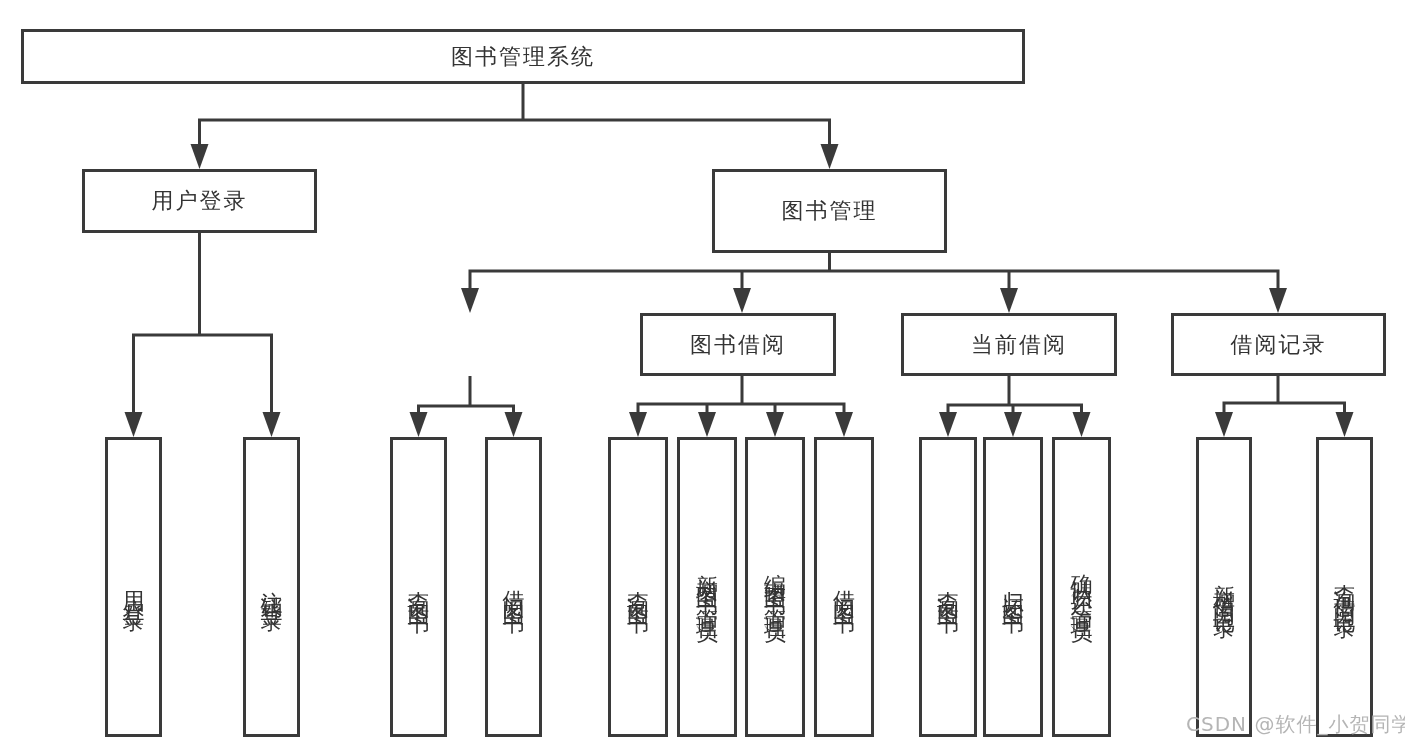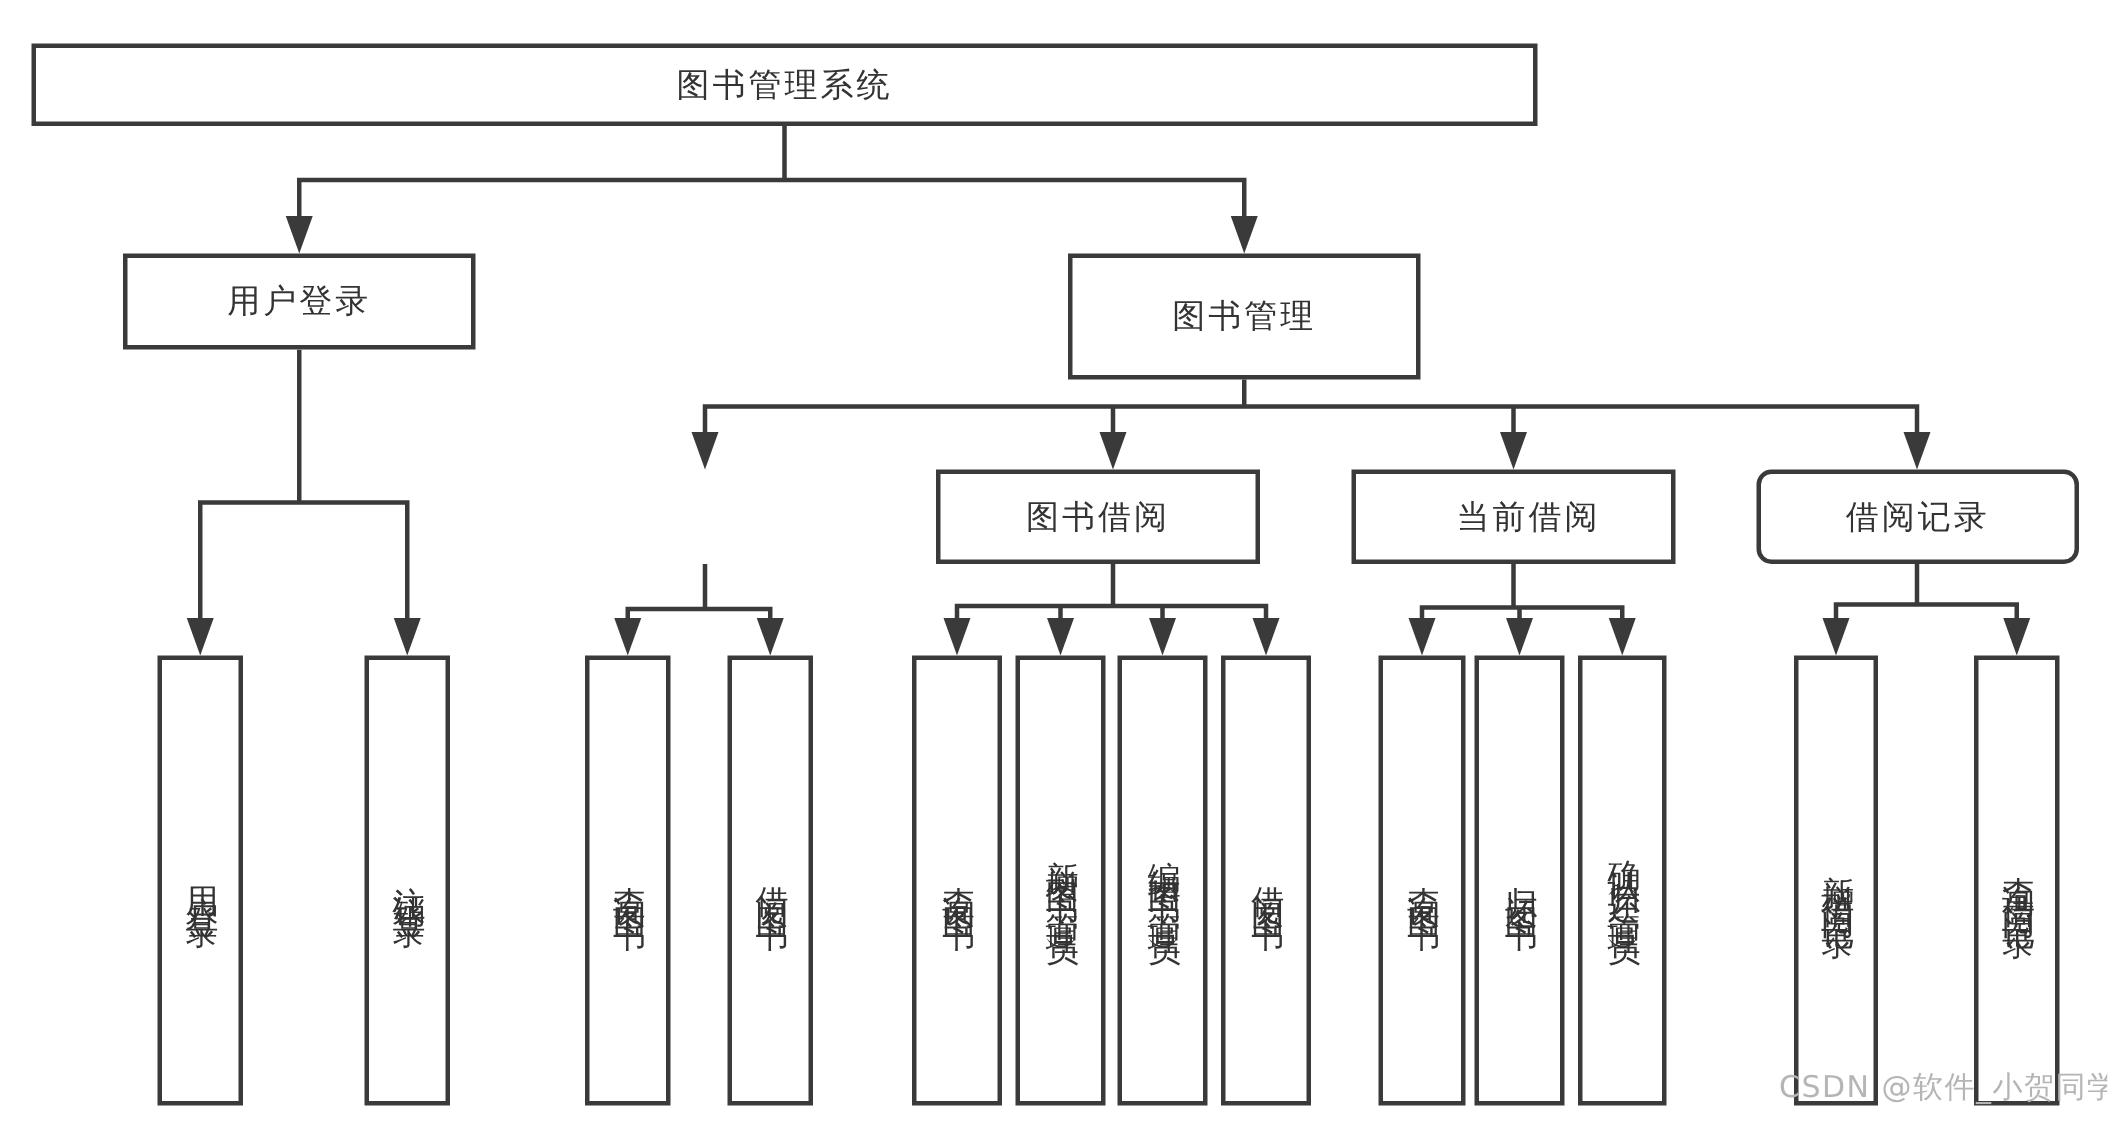--- a/index.html
+++ b/index.html
@@ -102,7 +102,7 @@
   <div class="node" style="left:82px; top:169px; width:235px; height:64px;">用户登录</div>
   <div class="node" style="left:712px; top:169px; width:235px; height:84px;">图书管理</div>
 
-  <div class="node hnode" style="left:624px; width:216px;">图书借阅</div>
+  <div class="node hnode" style="left:640px; width:196px;">图书借阅</div>
   <div class="node hnode" style="left:901px; width:216px;padding-left:20px;">当前借阅</div>
   <div class="node hnode" style="left:1171px; width:215px;border-radius:10px;">借阅记录</div>
 

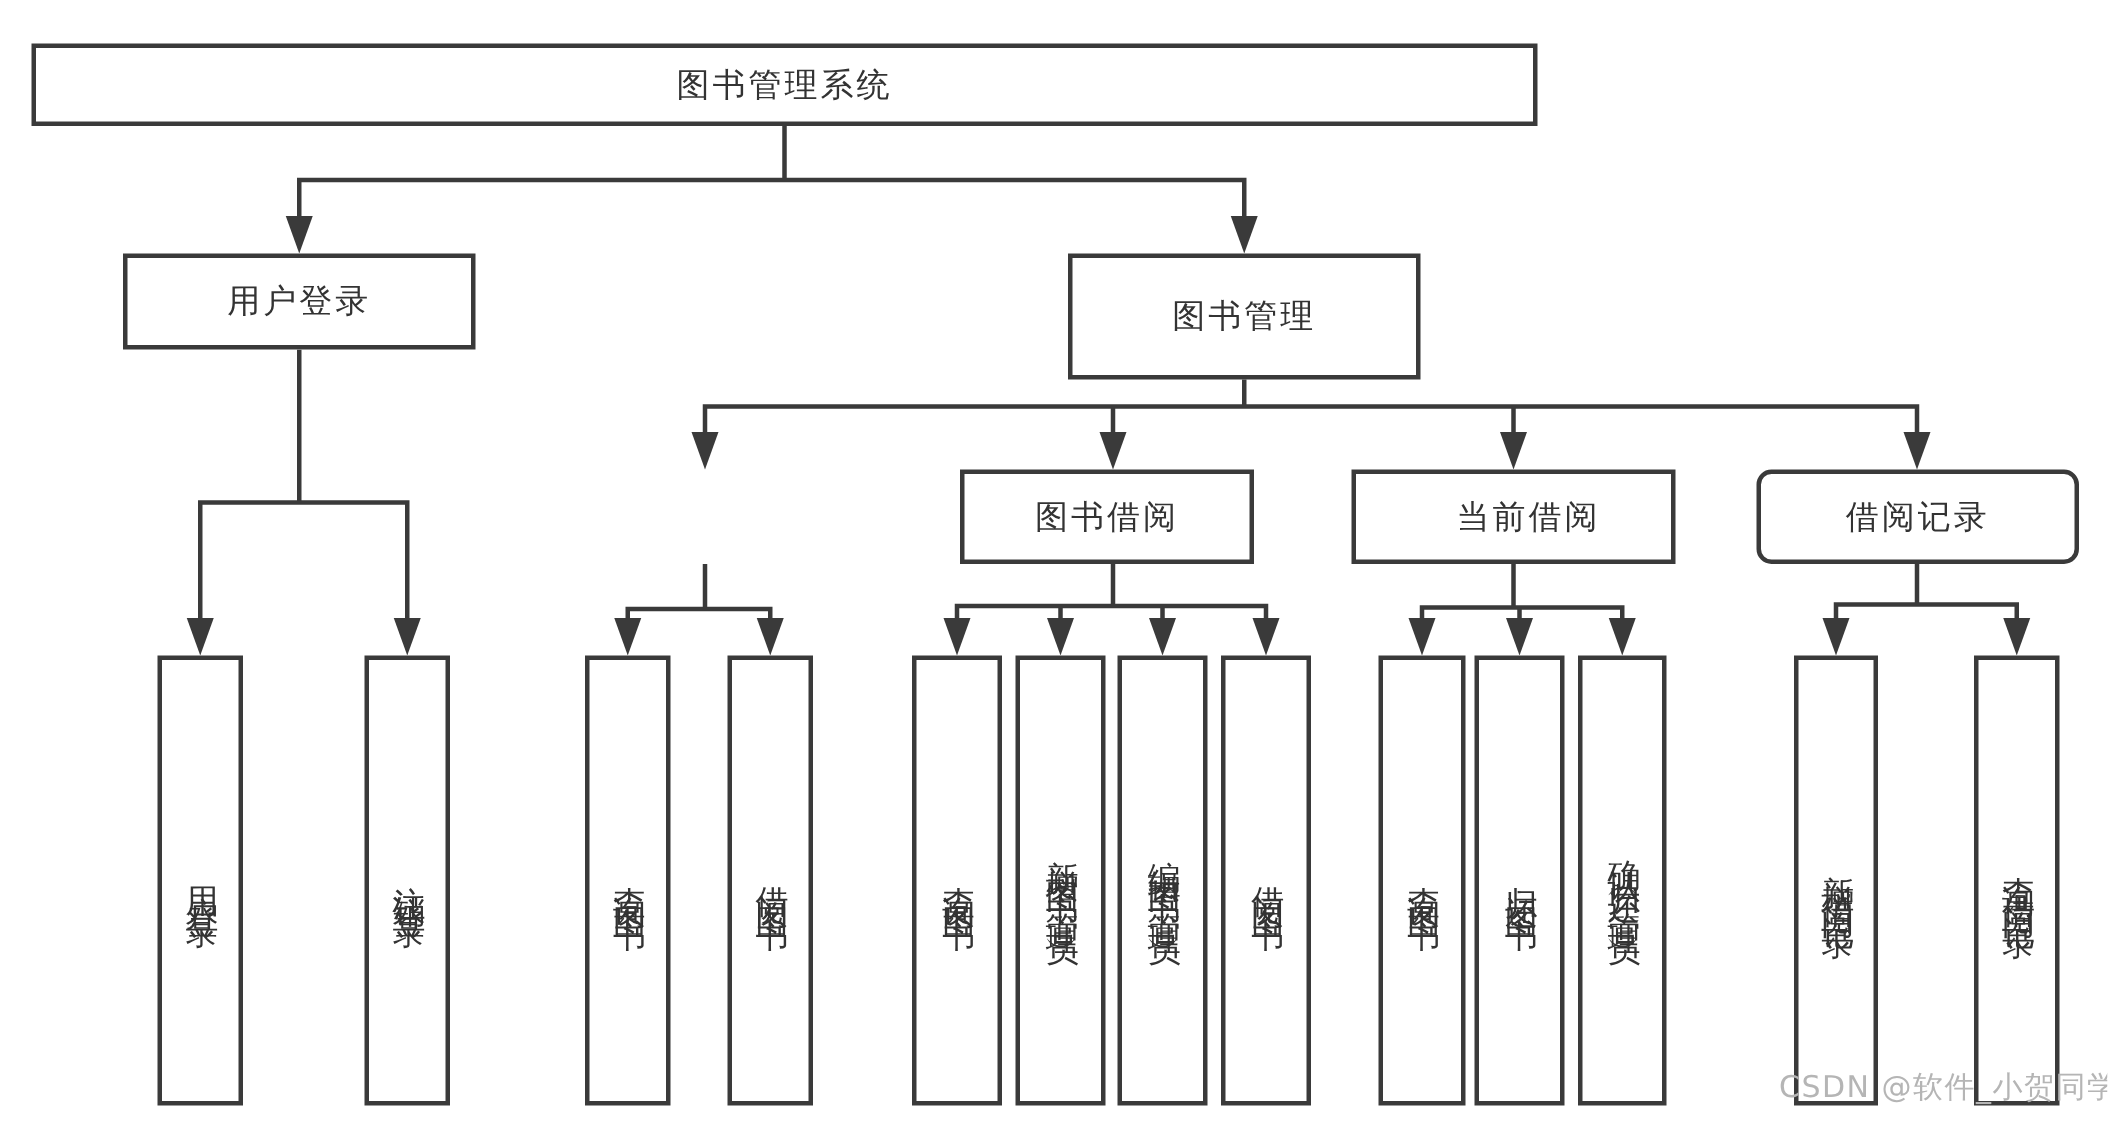--- a/index.html
+++ b/index.html
@@ -104,7 +104,7 @@
 
   <div class="node hnode" style="left:640px; width:196px;">图书借阅</div>
   <div class="node hnode" style="left:901px; width:216px;padding-left:20px;">当前借阅</div>
-  <div class="node hnode" style="left:1171px; width:215px;border-radius:10px;">借阅记录</div>
+  <div class="node hnode" style="left:1171px; width:215px;">借阅记录</div>
 
   <div class="node vnode" style="left:105px; width:57px;">用户登录</div>
   <div class="node vnode" style="left:243px; width:57px;">注销登录</div>

